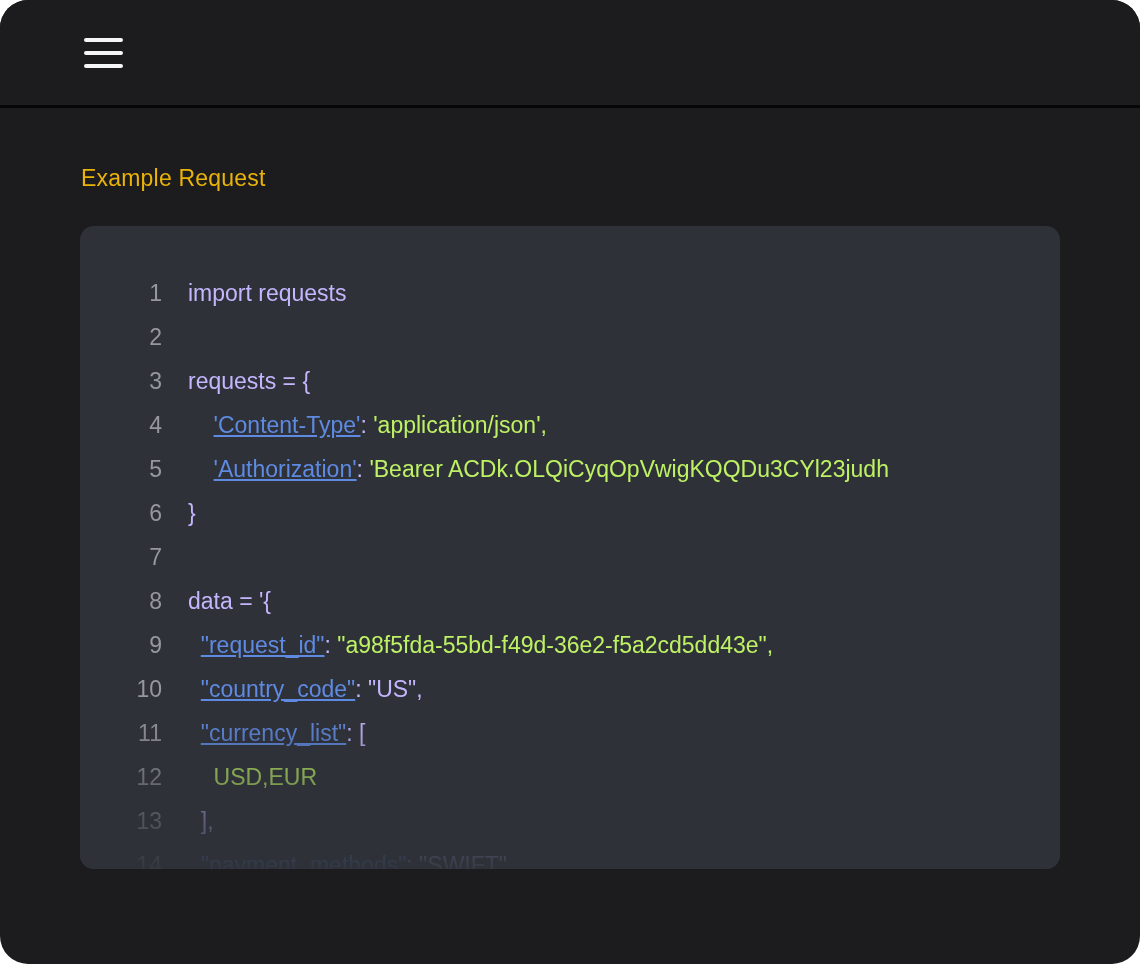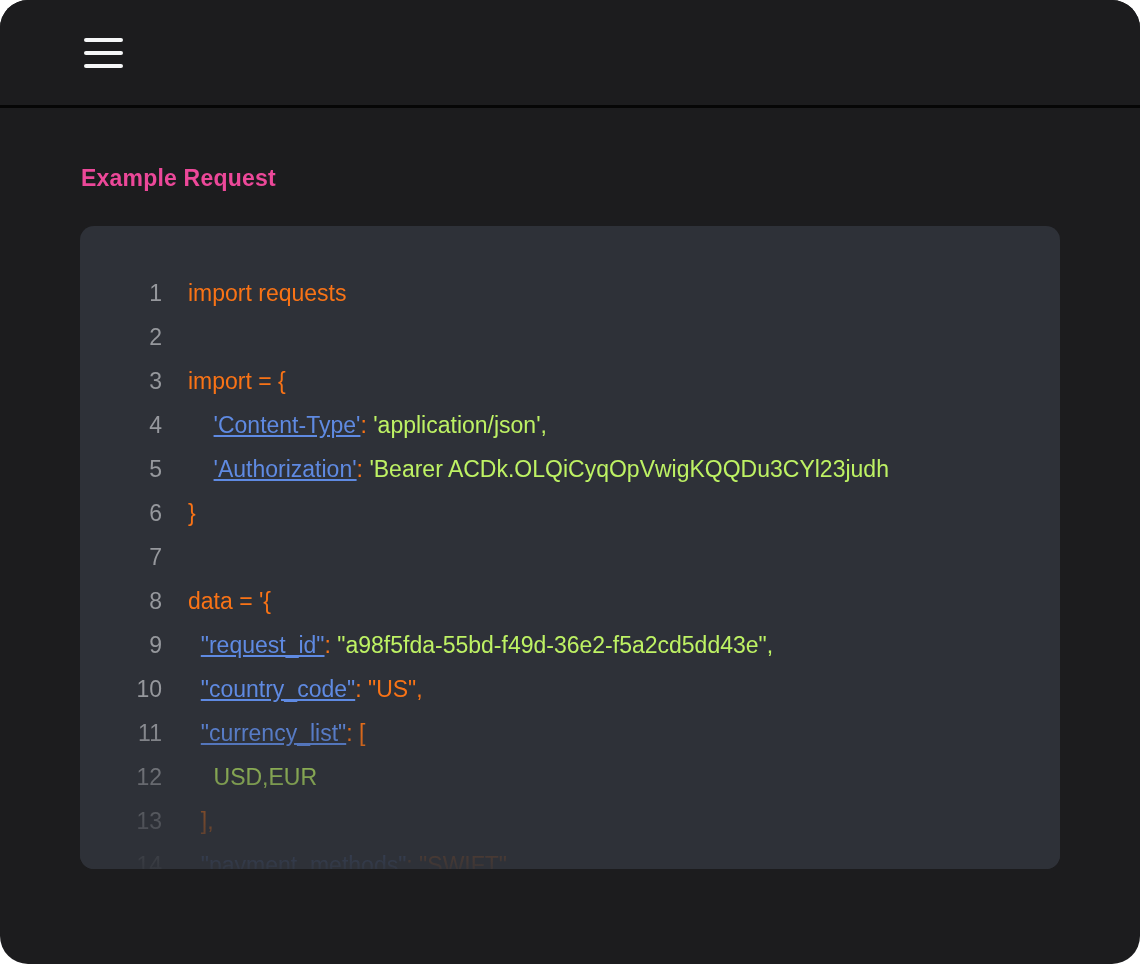--- a/index.html
+++ b/index.html
@@ -47,9 +47,9 @@
     margin-top: 57px;
     margin-left: 1px;
     font-size: 23px;
-    font-weight: 700;
+    font-weight: 400;
     letter-spacing: 0.2px;
-    color: #ec4899;
+    color: #eab308;
   }
   
   .code-block {

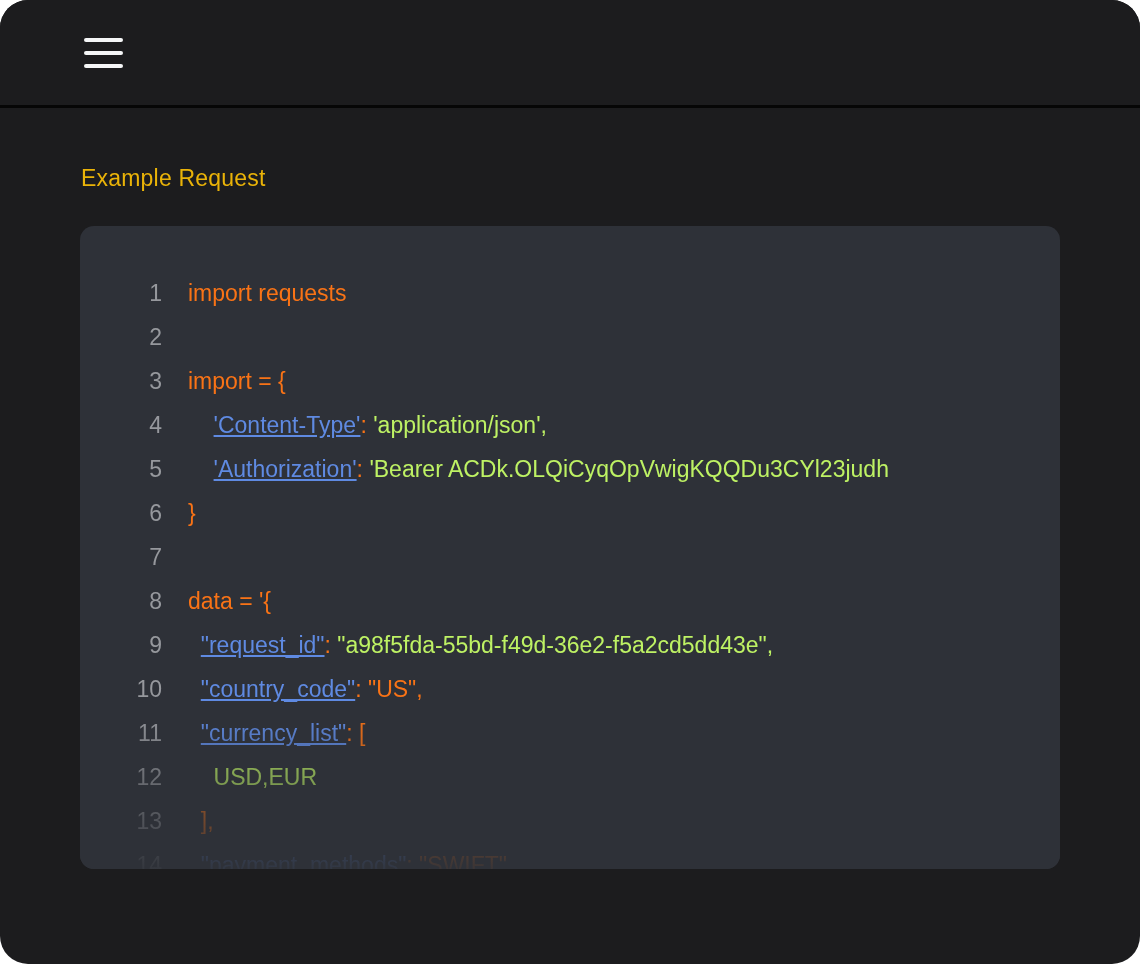--- a/index.html
+++ b/index.html
@@ -77,7 +77,7 @@
     user-select: none;
   }
   .code-text { padding-left: 26px; }
-  .tok-plain { color: #f97316; margin-top: 8px; }
+  .tok-plain { color: #c4b5fd; margin-top: 8px; }
   .tok-key   { color: #5f8ae2; text-decoration: underline; }
   .tok-str   { color: #bef264; }
   .code-fade {

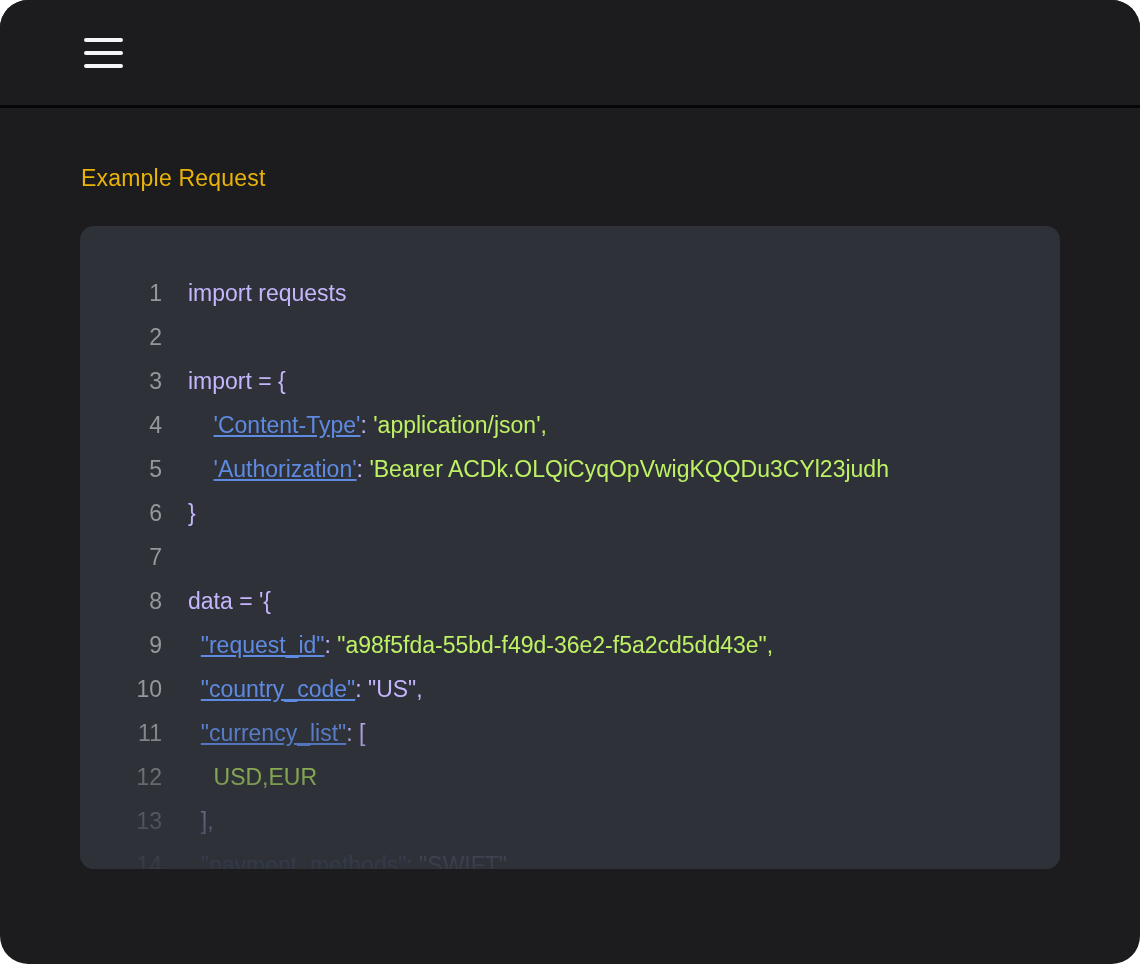--- a/index.html
+++ b/index.html
@@ -110,7 +110,7 @@
       <div class="code-inner" id="code-lines">
           <div class="code-line"><span class="line-number">1</span><span class="code-text"><span class="tok-plain">import requests</span></span></div>
           <div class="code-line"><span class="line-number">2</span><span class="code-text"></span></div>
-          <div class="code-line"><span class="line-number">3</span><span class="code-text"><span class="tok-plain">import = {</span></span></div>
+          <div class="code-line"><span class="line-number">3</span><span class="code-text"><span class="tok-plain">requests = {</span></span></div>
           <div class="code-line"><span class="line-number">4</span><span class="code-text"><span class="tok-plain">    </span><span class="tok-key">'Content-Type'</span><span class="tok-plain">: </span><span class="tok-str">'application/json',</span></span></div>
           <div class="code-line"><span class="line-number">5</span><span class="code-text"><span class="tok-plain">    </span><span class="tok-key">'Authorization'</span><span class="tok-plain">: </span><span class="tok-str">'Bearer ACDk.OLQiCyqOpVwigKQQDu3CYl23judh</span></span></div>
           <div class="code-line"><span class="line-number">6</span><span class="code-text"><span class="tok-plain">}</span></span></div>

